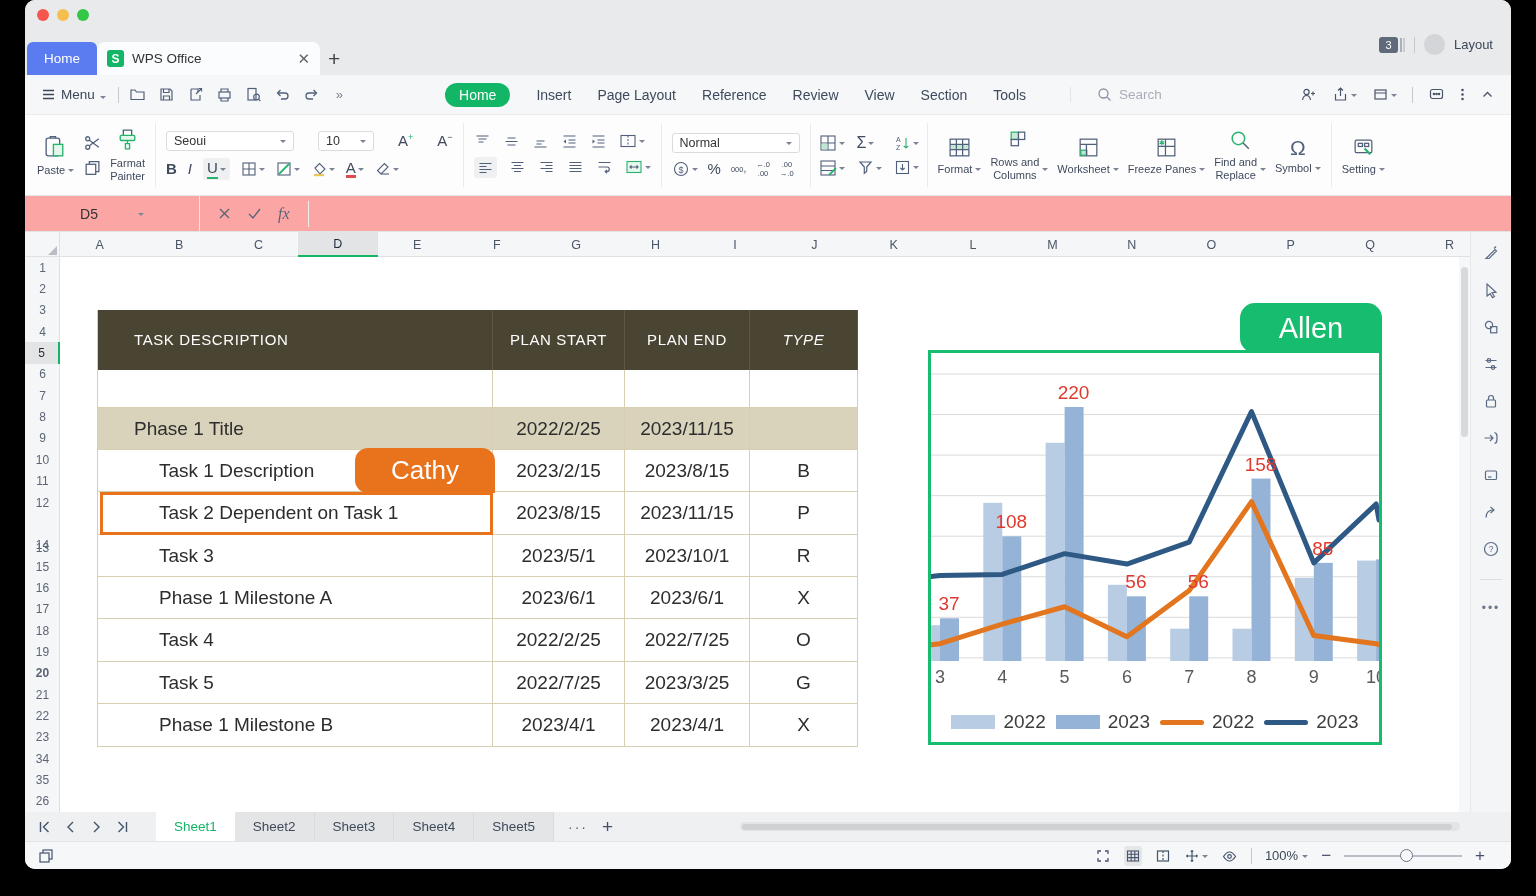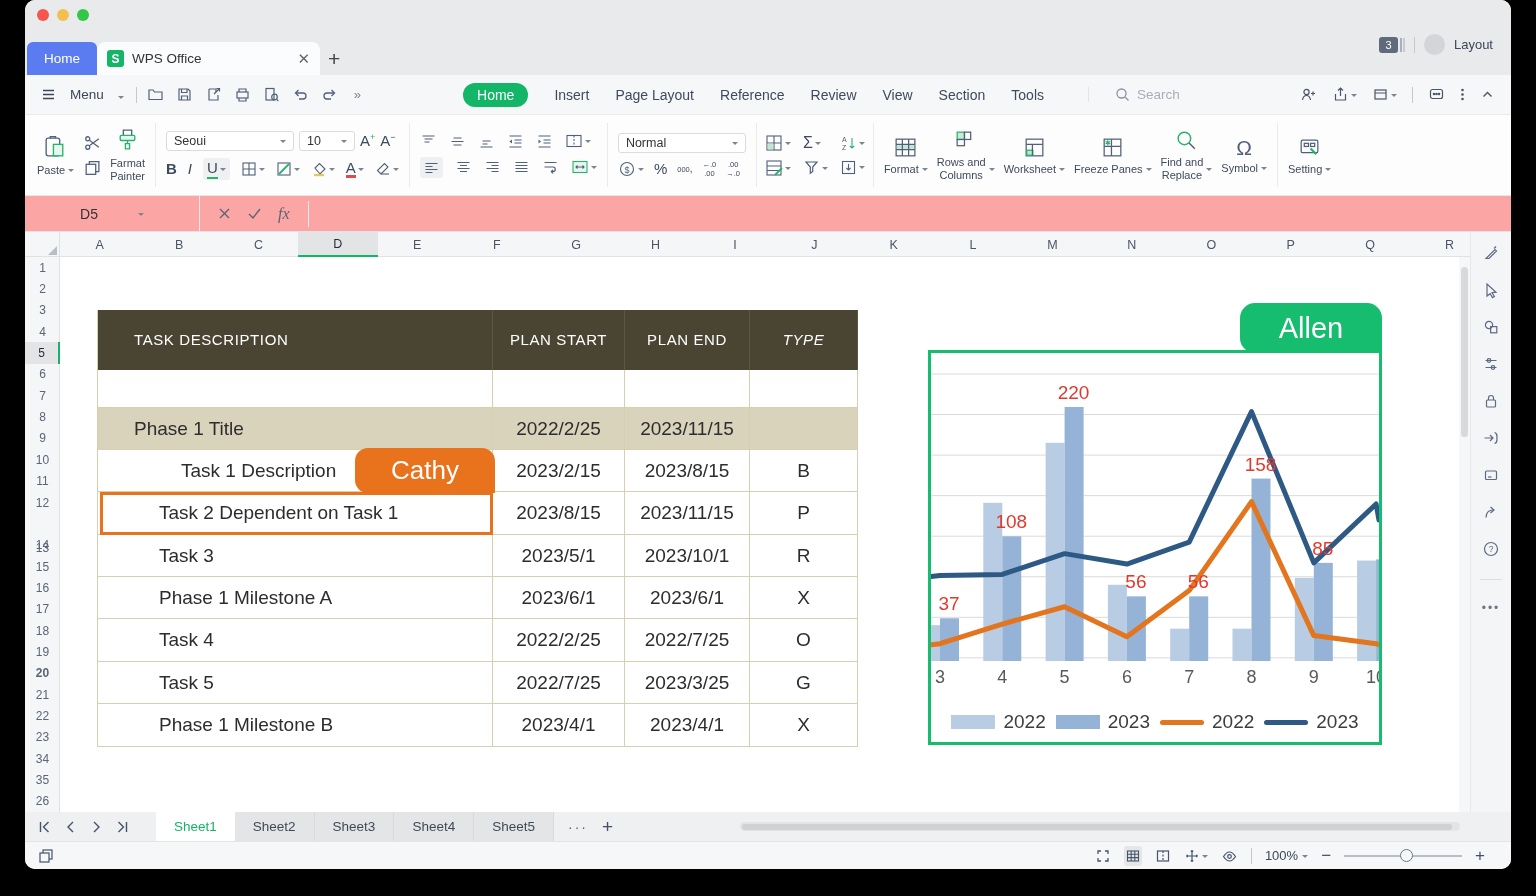--- a/index.html
+++ b/index.html
@@ -22,7 +22,7 @@
   .uname{font-size:13px;color:#3c4858}
   
   .menubar{position:absolute;left:0;top:75px;width:100%;height:40px;background:#f6f7f8;display:flex;align-items:center;border-bottom:1px solid #ececee}
-  .menu-btn{display:flex;align-items:flex-end;gap:14px;font-size:13.5px;color:#3c4858;padding:0 12px 0 16px}
+  .menu-btn{display:flex;align-items:flex-end;gap:5px;font-size:13.5px;color:#3c4858;padding:0 12px 0 16px}
   .caret{display:inline-block;width:0;height:0;border:3.5px solid transparent;border-top-color:#7a8494;margin-top:4px}
   .file-icons{display:flex;align-items:center;gap:12px;padding:0 10px}
   .ic{display:inline-block;vertical-align:middle}

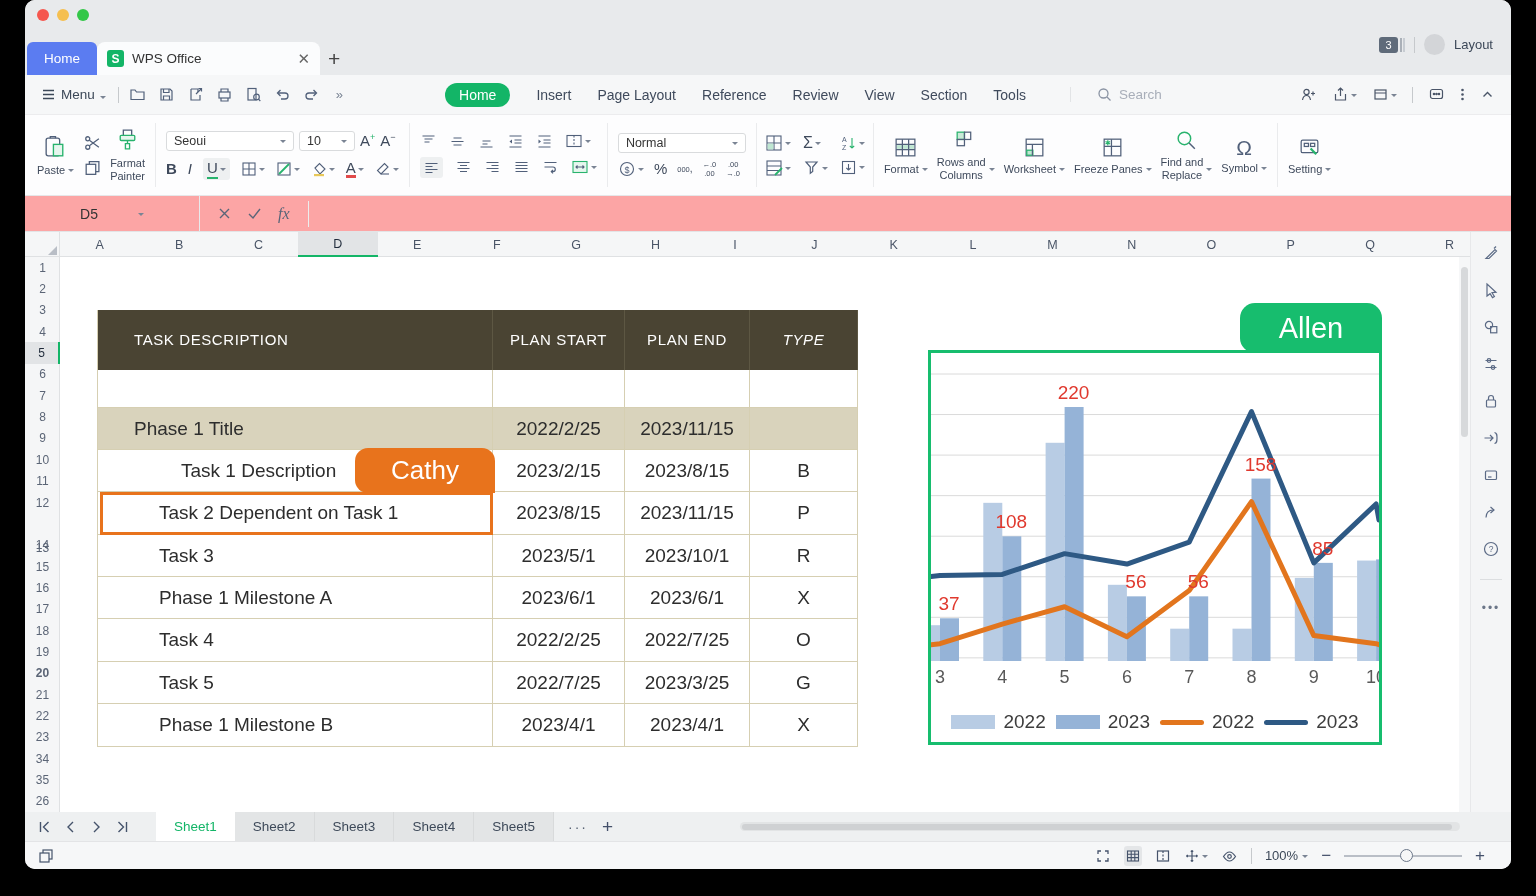--- a/index.html
+++ b/index.html
@@ -38,7 +38,7 @@
   .tb-div{width:1px;background:#eaebed;margin:8px 2px}
   .tb-group{display:flex;align-items:center;gap:9px;padding:0 8px}
   .tb-col{display:flex;flex-direction:column;justify-content:center;gap:7px}
-  .tb-row{display:flex;align-items:center;gap:5px}
+  .tb-row{display:flex;align-items:center;gap:24px}
   .tb-tall{display:flex;flex-direction:column;align-items:center;justify-content:center;font-size:11px;color:#3f4a5c;gap:3px;line-height:1.15;text-align:center}
   .sel-box{border:1px solid #d9dbdd;border-radius:3px;background:#fff;display:flex;align-items:center;justify-content:space-between;padding:2px 7px;font-size:12.5px;color:#333}
   .glyph{font-size:15px;color:#3f4a5c}

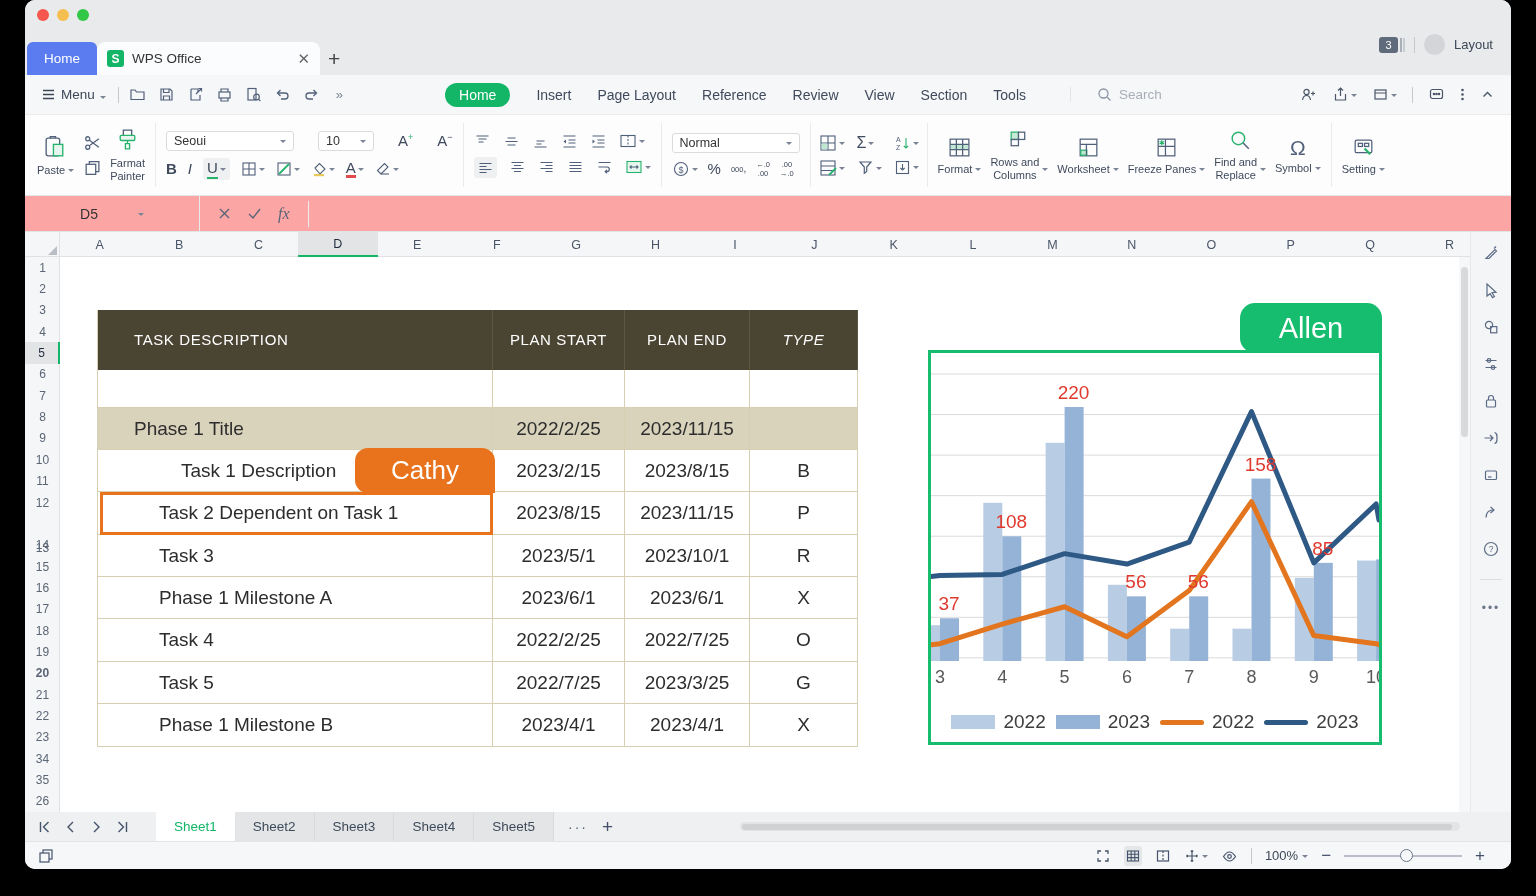--- a/index.html
+++ b/index.html
@@ -625,7 +625,7 @@
           <div class="tt-cell tt-center" style="width: 108px; height: 42px;"></div>
         </div>
         <div class="tt-row">
-          <div class="tt-cell first" style="width: 396px; height: 42px; padding-left: 83px;">Task 1 Description</div>
+          <div class="tt-cell first" style="width: 396px; height: 42px; padding-left: 61px;">Task 1 Description</div>
           <div class="tt-cell tt-center" style="width: 132px; height: 42px;">2023/2/15</div>
           <div class="tt-cell tt-center" style="width: 125px; height: 42px;">2023/8/15</div>
           <div class="tt-cell tt-center" style="width: 108px; height: 42px;">B</div>

